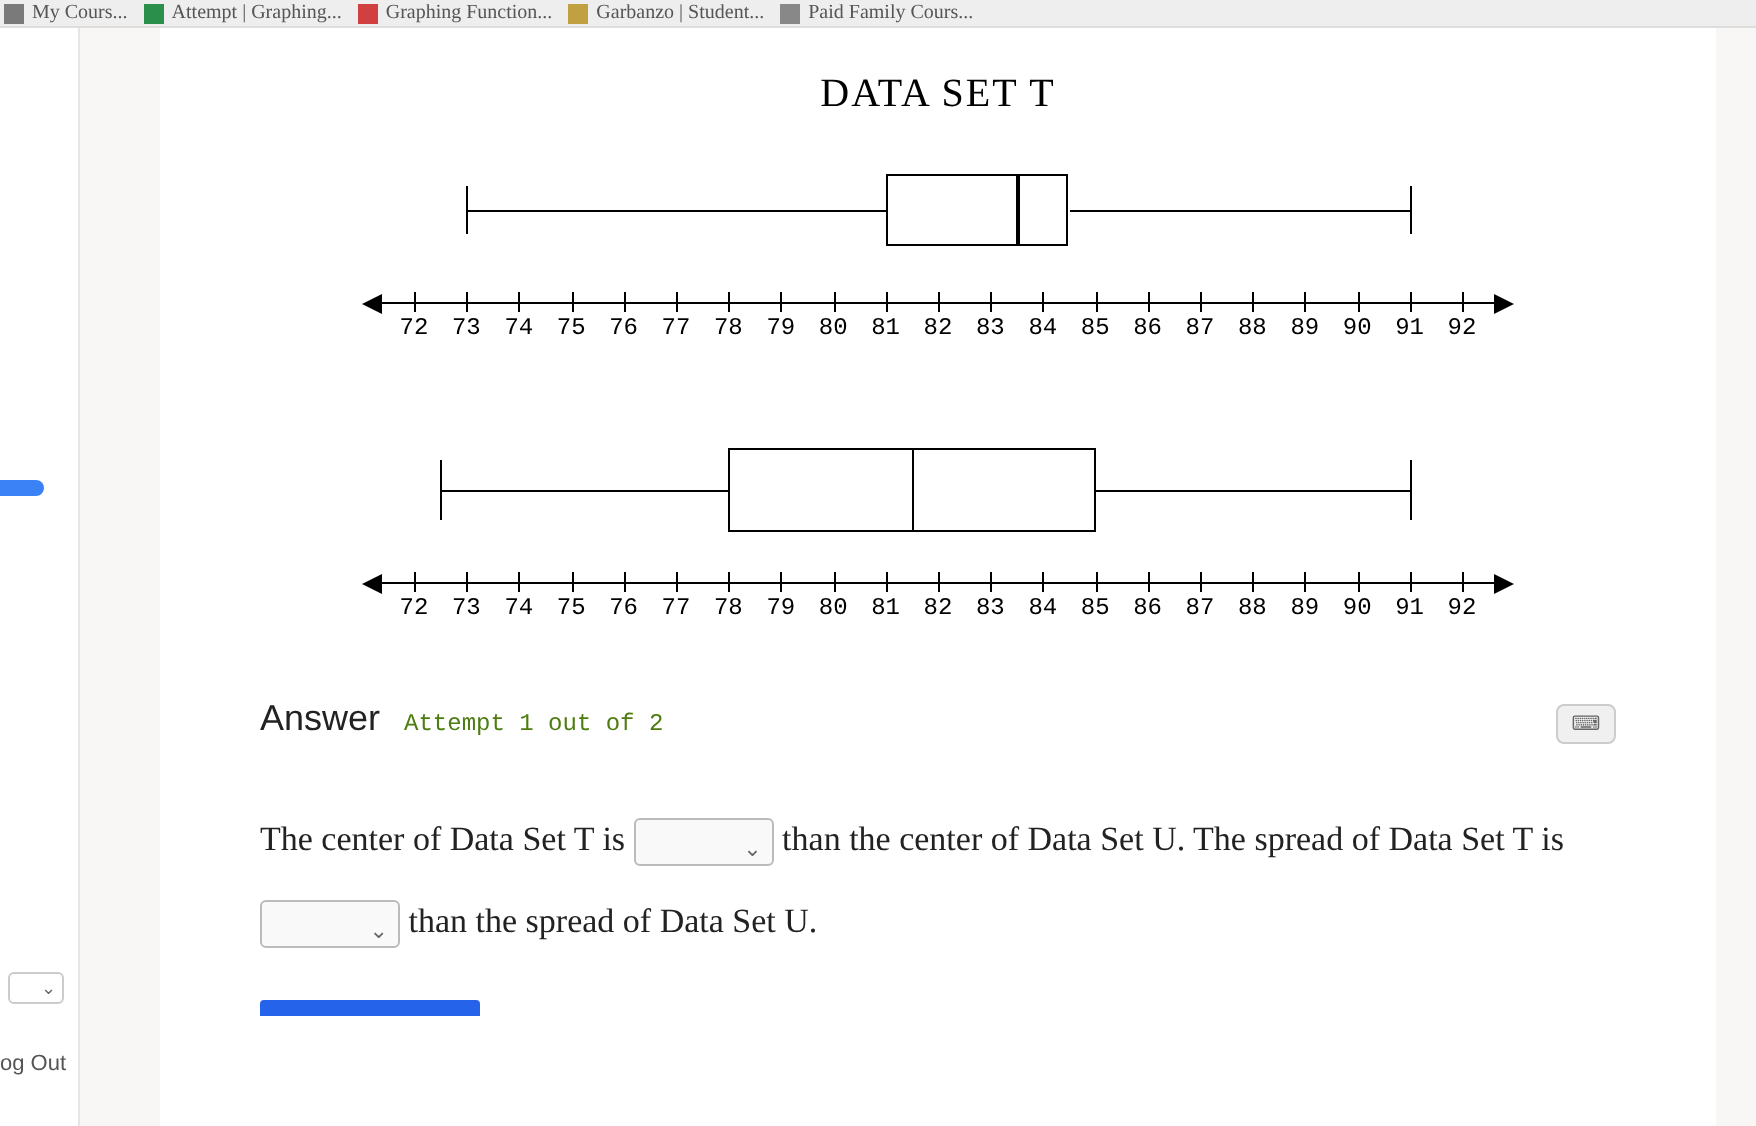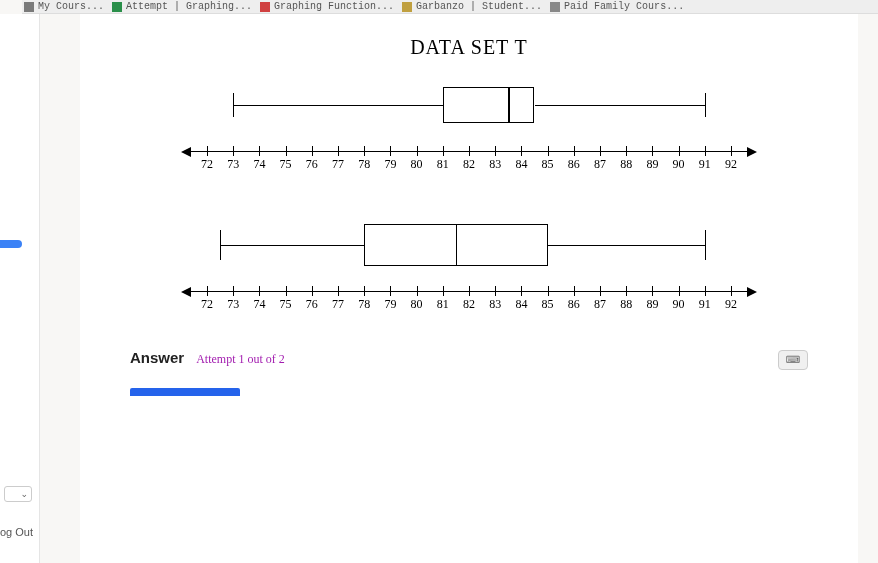--- a/index.html
+++ b/index.html
@@ -16,12 +16,11 @@
       gap: 8px;
       height: 14px;
       font-size: 10px;
-      font-family: Liberation Mono, monospace;
+      font-family: Liberation Serif, serif;
       color: #555;
       border-bottom: 1px solid #ddd;
       padding-left: 2px;
       background: #eee;
-      margin-left: 22px;
     }
     .tab { display: flex; align-items: center; gap: 4px; white-space: nowrap; }
     .tab .sq { width: 10px; height: 10px; display: inline-block; }

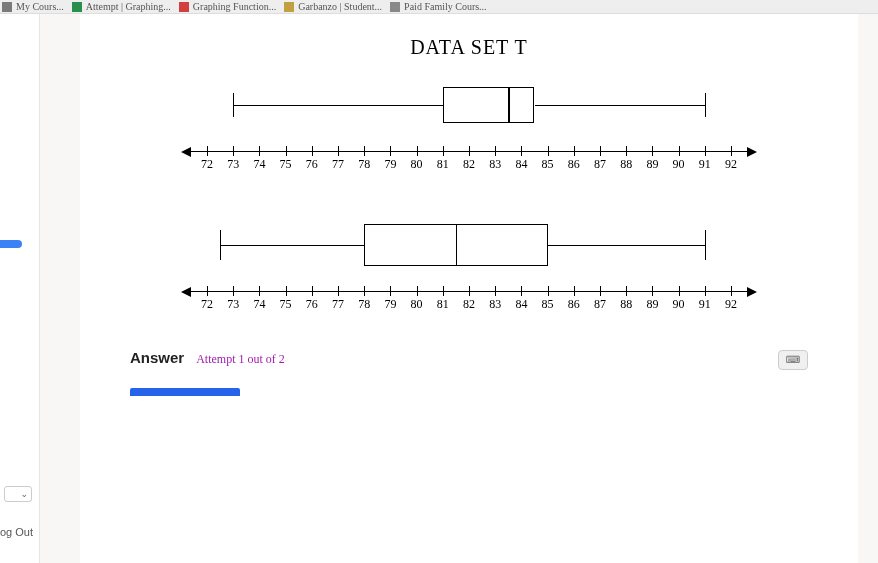--- a/index.html
+++ b/index.html
@@ -78,7 +78,7 @@
     .tick { position: absolute; top: 3px; width: 1px; height: 10px; background: #000; }
     .ticklabel {
       position: absolute; top: 14px; transform: translateX(-50%);
-      font-size: 12px; font-family: Liberation Serif, serif;
+      font-size: 12px; font-family: Liberation Mono, monospace;
     }
     .boxplot {
       position: absolute; top: 18px; height: 44px; left: 0; right: 0;

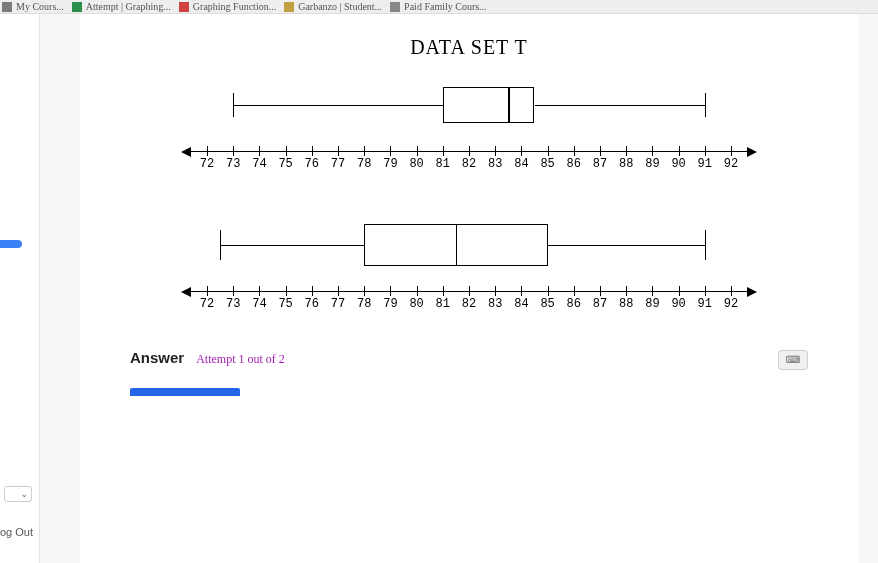--- a/index.html
+++ b/index.html
@@ -91,7 +91,7 @@
       display: flex; align-items: baseline; gap: 12px;
       margin-top: 24px; padding: 0 10px;
     }
-    .answer-label { font-weight: bold; font-size: 15px; font-family: Arial, sans-serif; color: #222;}
+    .answer-label { font-weight: normal; font-size: 18px; font-family: Arial, sans-serif; color: #222;}
     .attempt { font-size: 12px; color: #a21caf; font-family: Liberation Serif, serif; }
     .kbd-btn {
       margin-left: auto; width: 30px; height: 20px;

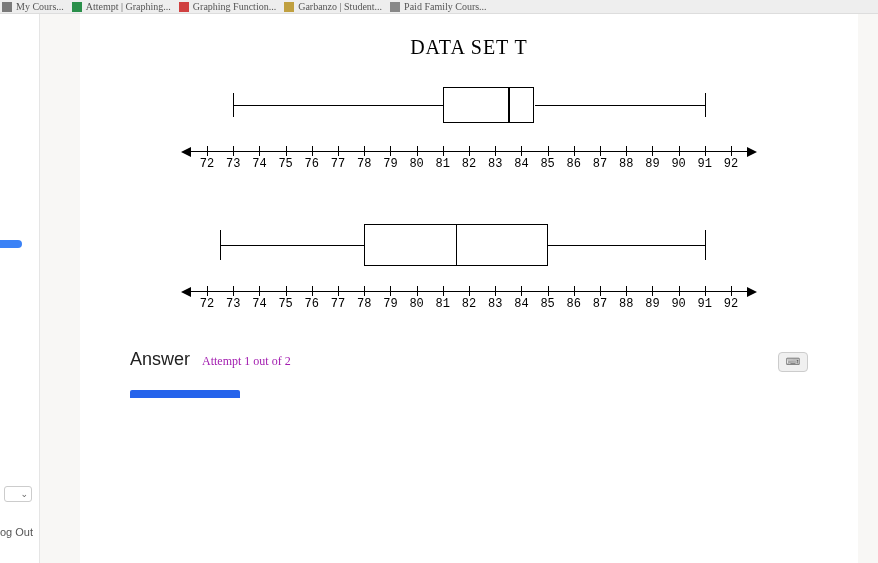--- a/index.html
+++ b/index.html
@@ -92,7 +92,7 @@
       margin-top: 24px; padding: 0 10px;
     }
     .answer-label { font-weight: normal; font-size: 18px; font-family: Arial, sans-serif; color: #222;}
-    .attempt { font-size: 12px; color: #a21caf; font-family: Liberation Serif, serif; }
+    .attempt { font-size: 12px; color: #4d7c0f; font-family: Liberation Mono, monospace; }
     .kbd-btn {
       margin-left: auto; width: 30px; height: 20px;
       border: 1px solid #ccc; border-radius: 4px;

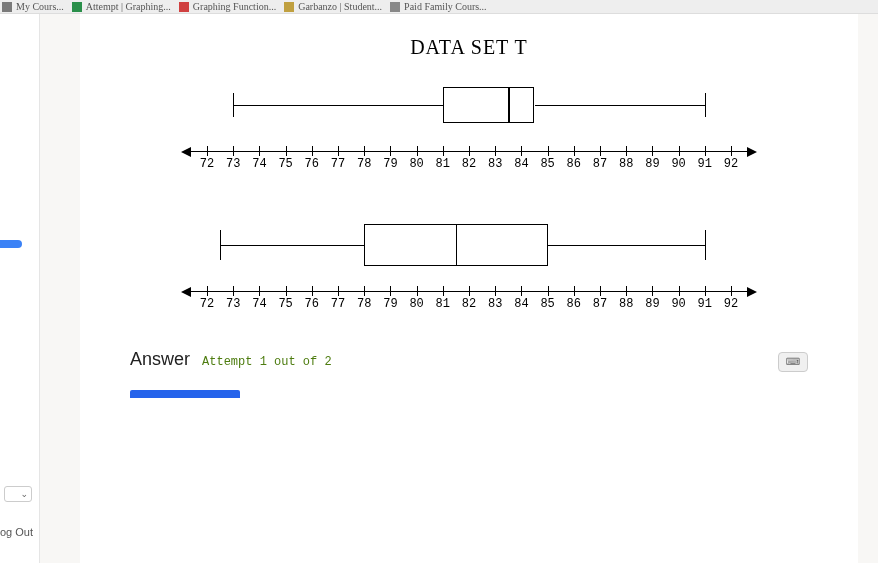--- a/index.html
+++ b/index.html
@@ -276,6 +276,13 @@
     </div>
   </div>
 
+  <div class="question">
+    <span>The center of Data Set T is </span>
+    <span class="q-select"></span>
+    <span> than the center of Data Set U. The spread of Data Set T is </span>
+    <span class="q-select"></span>
+    <span> than the spread of Data Set U.</span>
+  </div>
 
   <div class="submit-stub"></div>
 </div>

